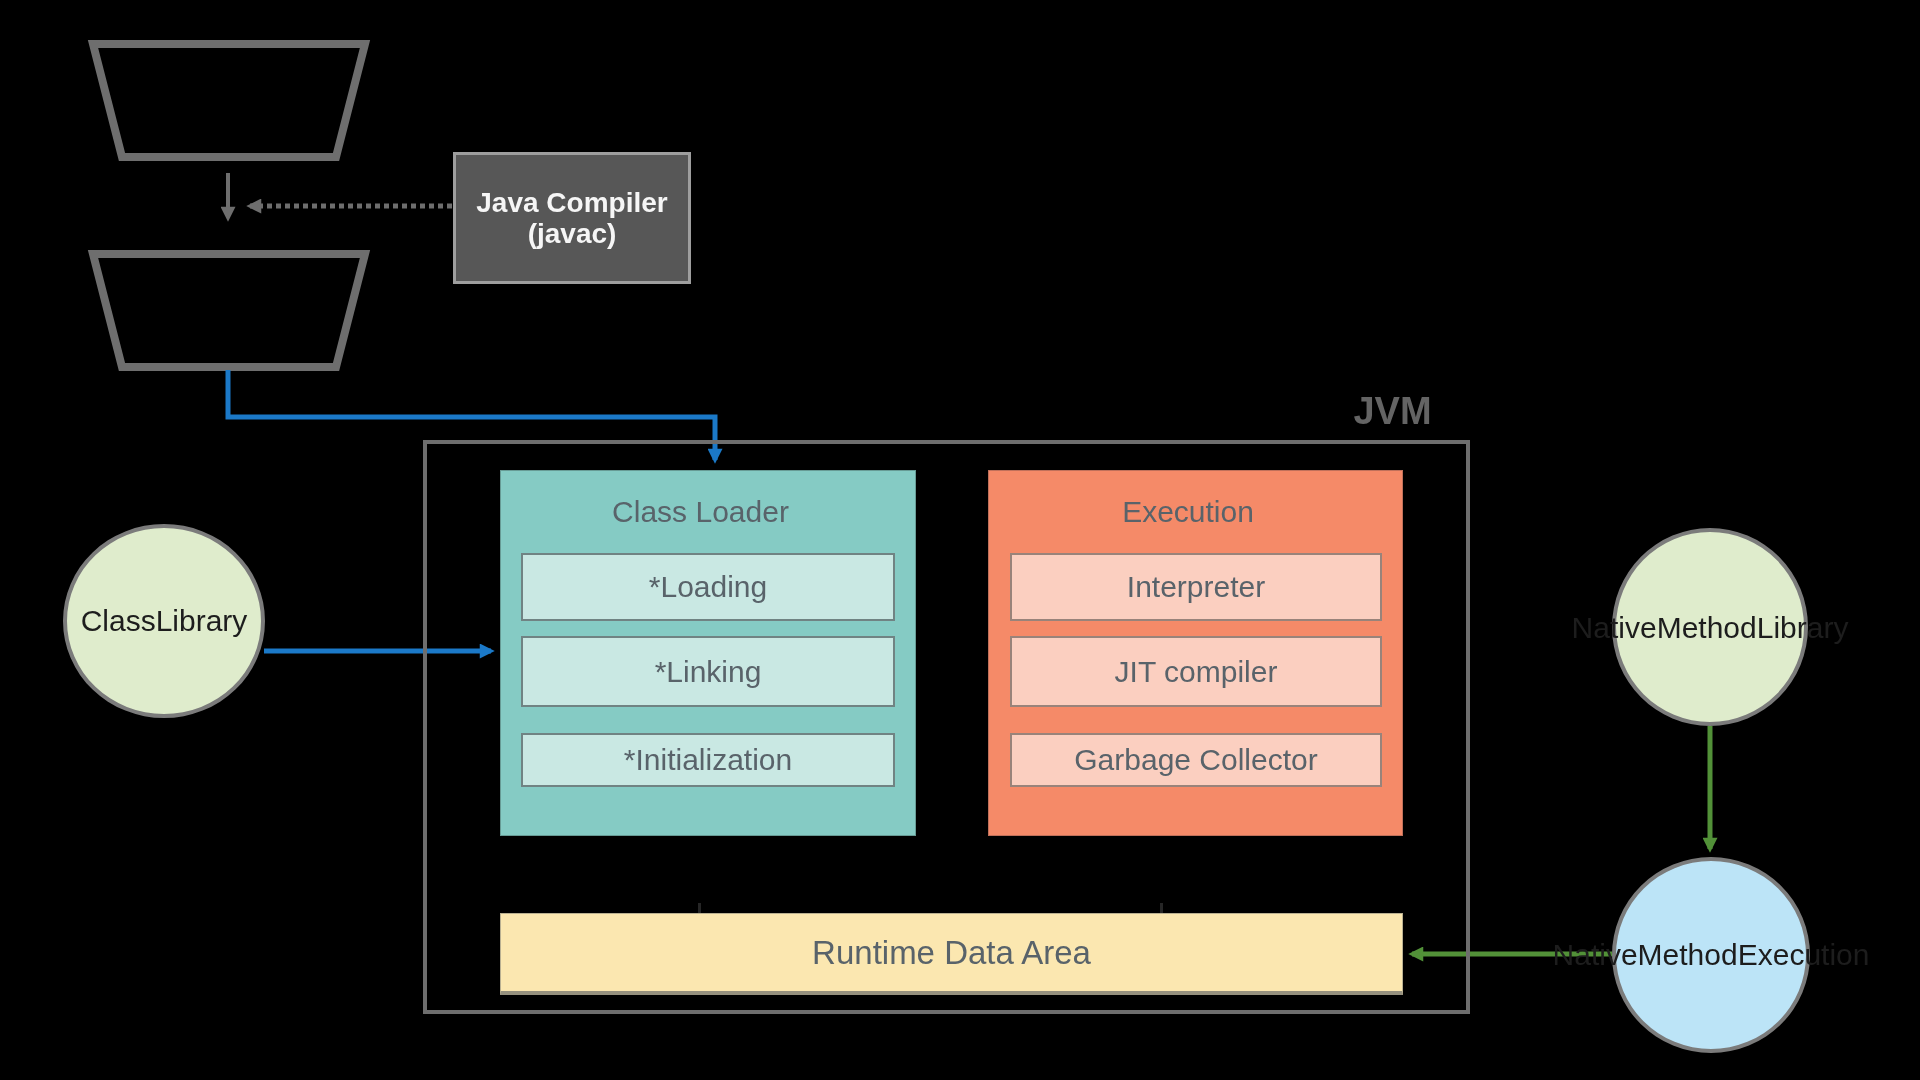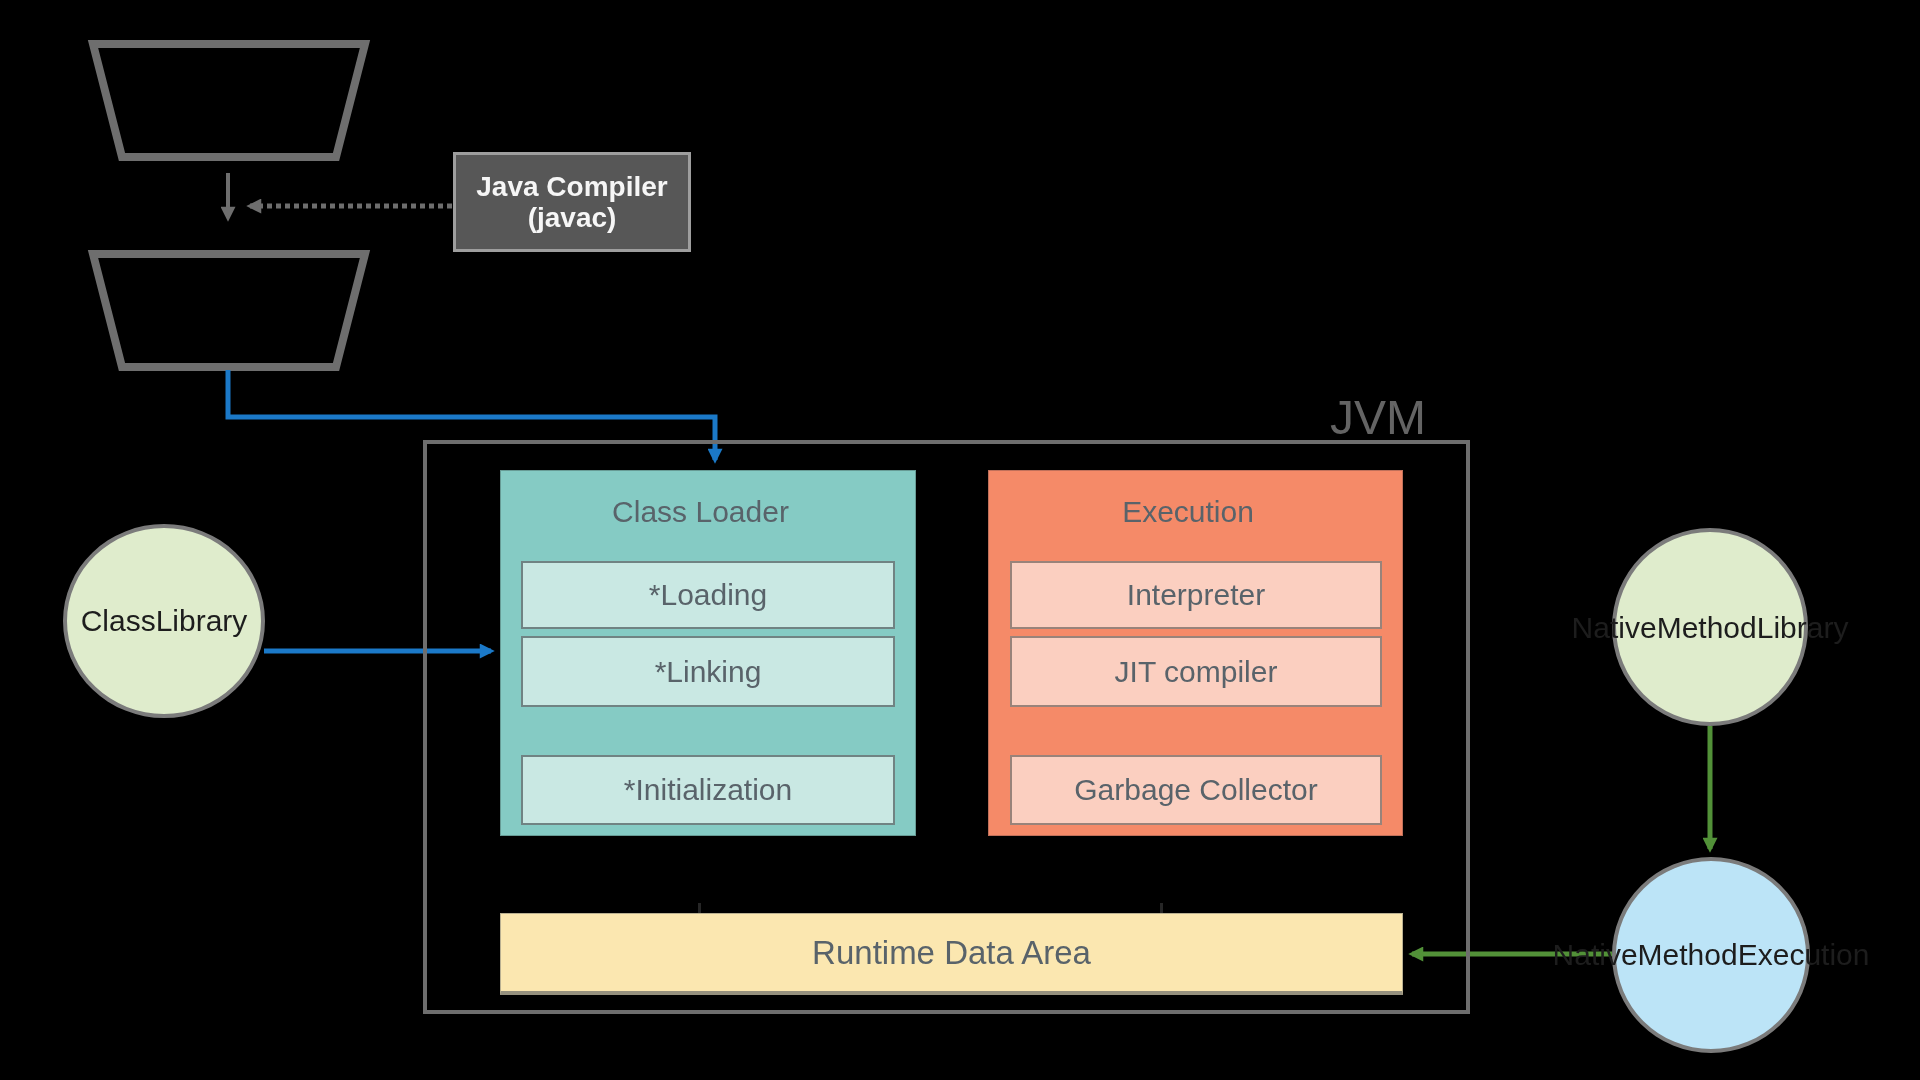--- a/index.html
+++ b/index.html
@@ -14,7 +14,7 @@
 
   
   .compiler-box{
-    left:453px;top:152px;width:238px;height:100px;
+    left:453px;top:152px;width:238px;height:132px;
     background:var(--compiler-fill);
     border:3px solid var(--compiler-border);
     display:flex;flex-direction:column;align-items:center;justify-content:center;

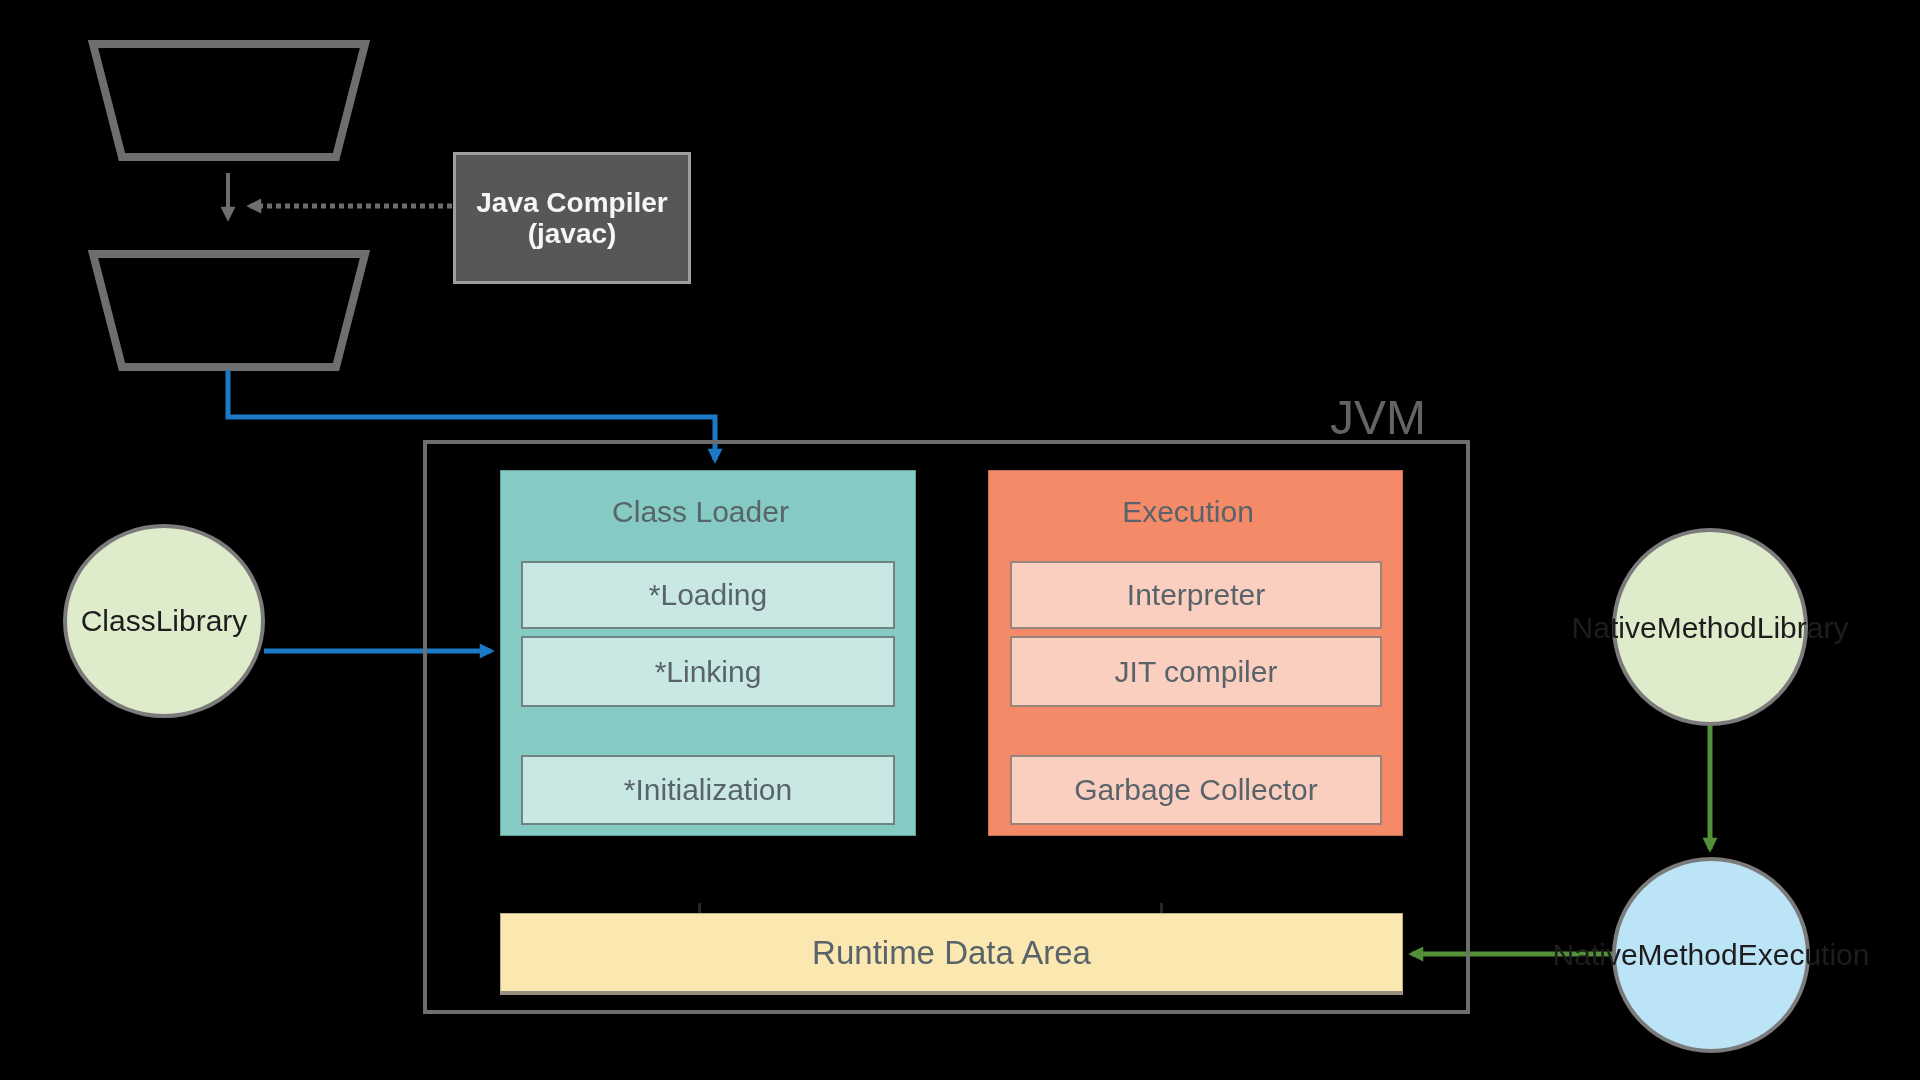--- a/index.html
+++ b/index.html
@@ -24,8 +24,8 @@
 
   
   .jvm-box{left:423px;top:440px;width:1047px;height:574px;border:4px solid var(--line-gray);}
-  .jvm-label{left:1330px;top:390px;width:125px;text-align:left;
-    font-size:48px;font-weight:400;color:var(--jvm-label);}
+  .jvm-label{left:1330px;top:390px;width:125px;text-align:center;
+    font-size:38px;font-weight:700;color:var(--jvm-label);}
 
   
   .panel{top:470px;height:366px;}

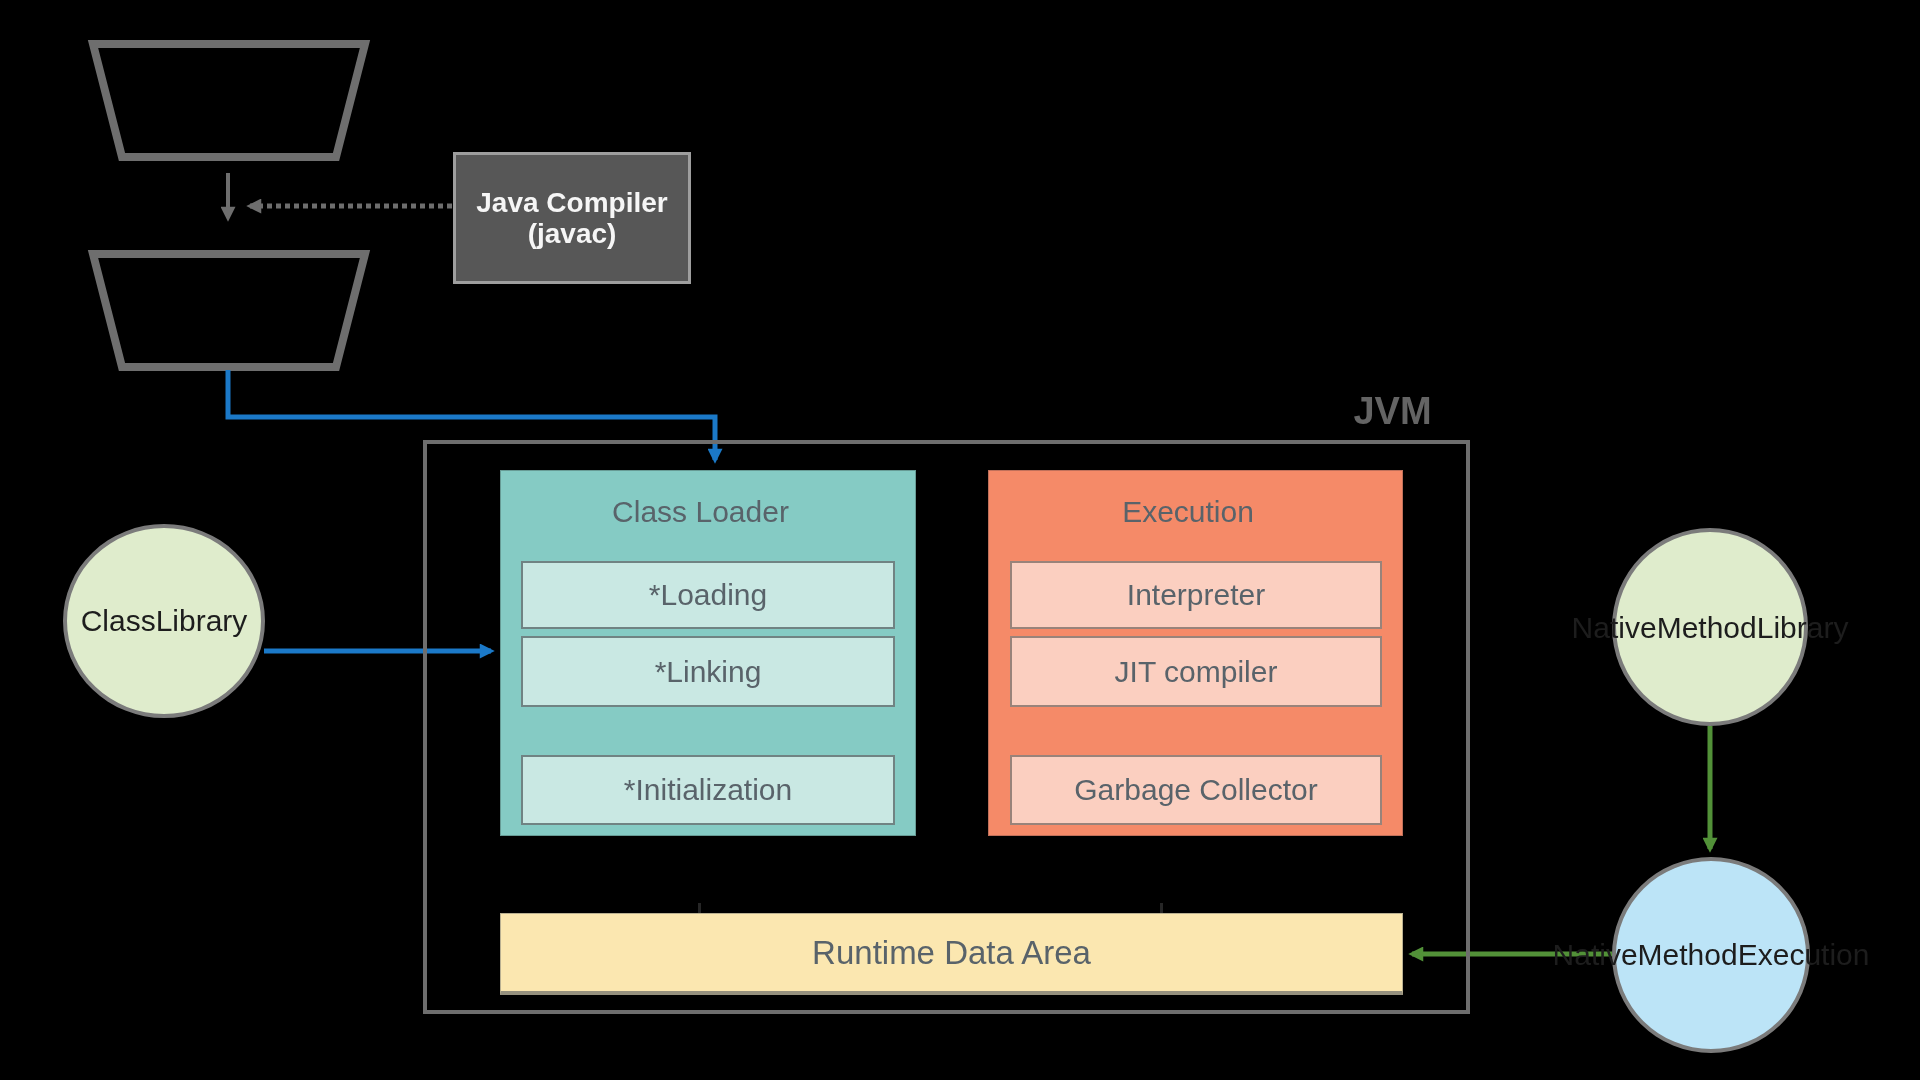--- a/index.html
+++ b/index.html
@@ -38,7 +38,7 @@
   .classloader-panel .panel-item{left:20px;width:374px;background:var(--teal-light);border:2px solid var(--teal-sub-border);}
   .execution-panel{left:988px;width:415px;background:var(--orange);border:1px solid #c0705a;}
   .execution-panel .panel-item{left:21px;width:372px;background:var(--orange-light);border:2px solid var(--orange-sub-border);}
-  .row0{top:82px;height:68px;margin-top:8px;}
+  .row0{top:82px;height:68px;}
   .row1{top:165px;height:71px;}
   .row2{top:284px;height:70px;}
 

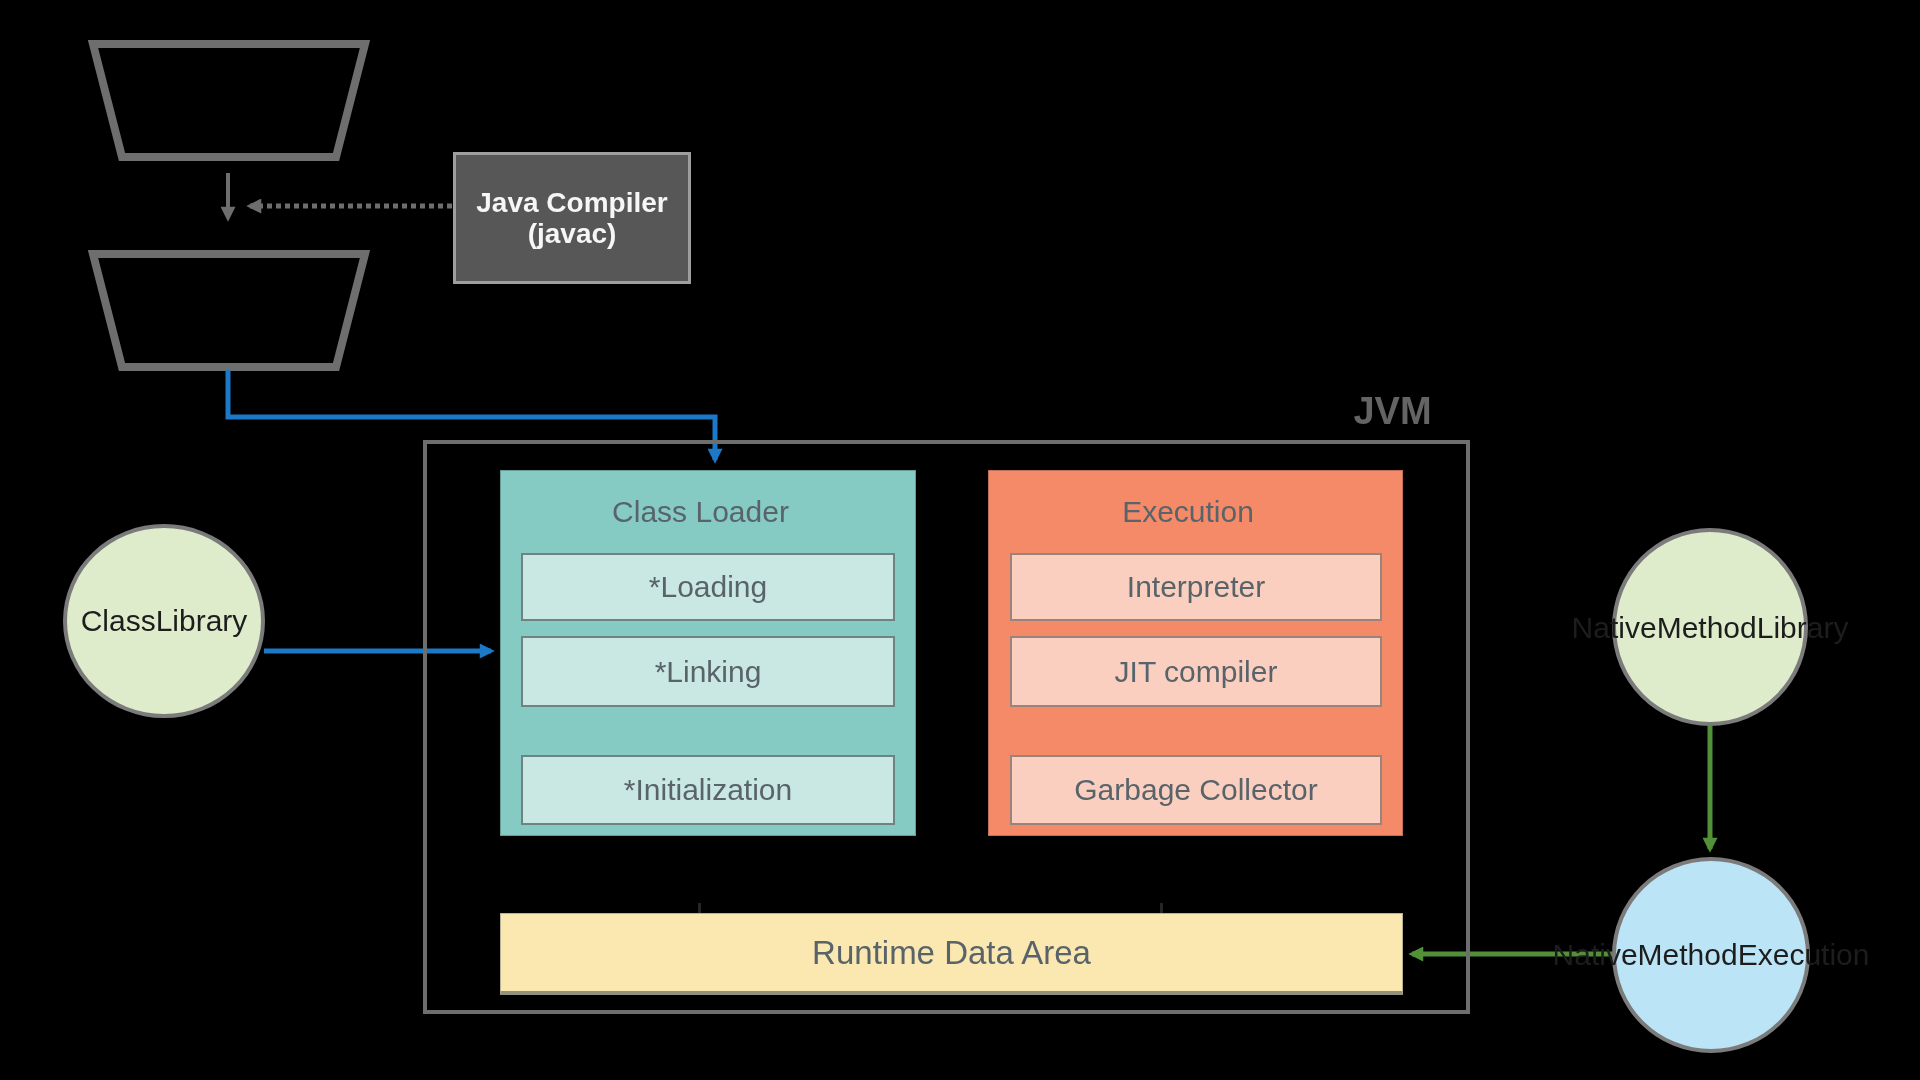--- a/index.html
+++ b/index.html
@@ -40,7 +40,7 @@
   .execution-panel .panel-item{left:21px;width:372px;background:var(--orange-light);border:2px solid var(--orange-sub-border);}
   .row0{top:82px;height:68px;}
   .row1{top:165px;height:71px;}
-  .row2{top:284px;height:70px;}
+  .row2{top:262px;height:54px;}
 
   
   .runtime-bar{

